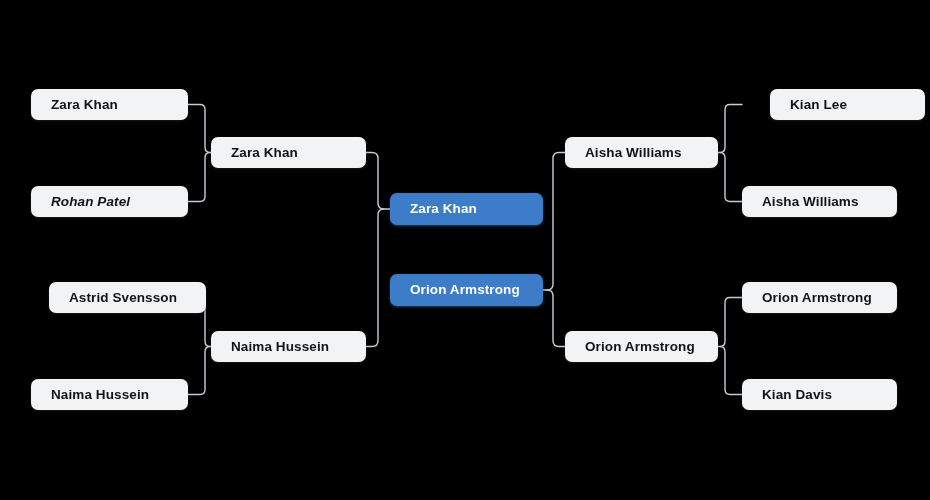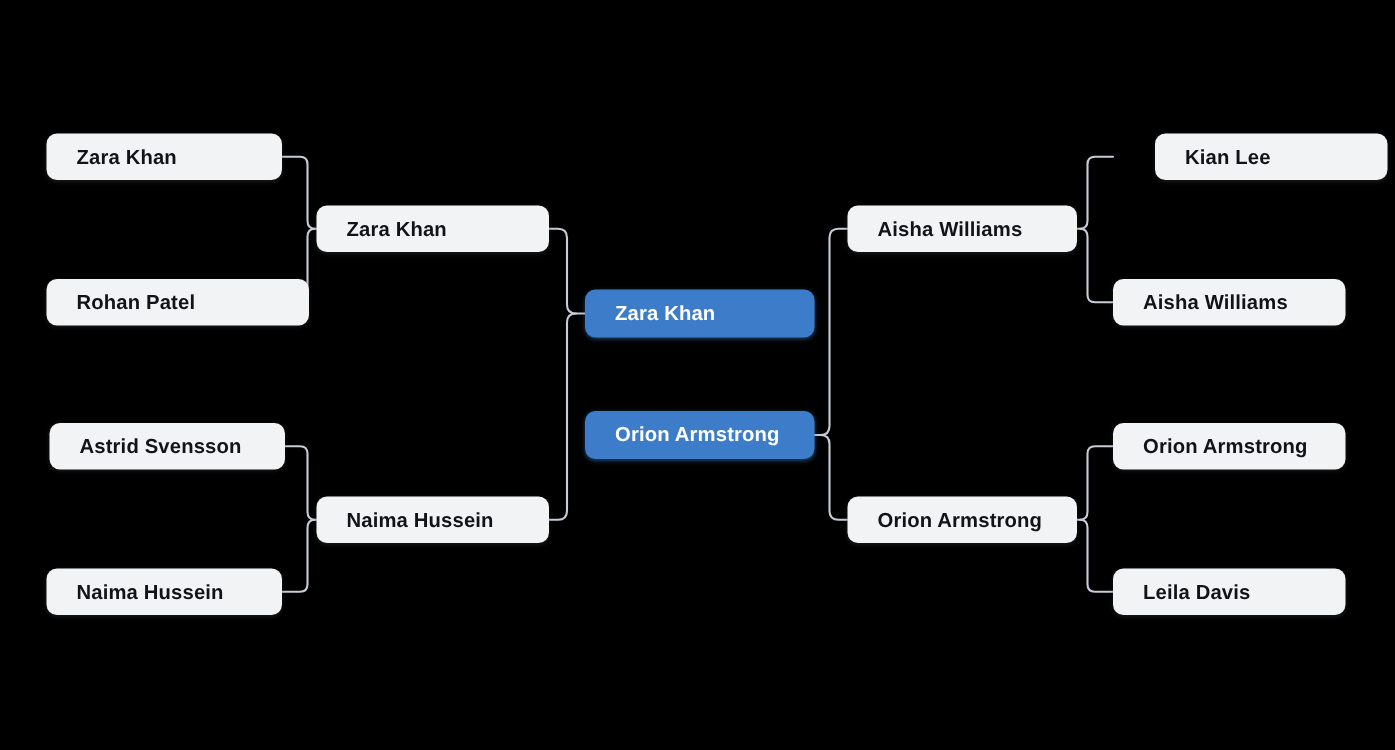--- a/index.html
+++ b/index.html
@@ -80,7 +80,7 @@
       <div class="node normal" style="left: 31px; top: 89px; width: 157px; height: 31px;">
         <span class="node-label">Zara Khan</span>
       </div>
-      <div class="node normal" style="left: 31px; top: 186px; width: 175px; height: 31px;">
+      <div class="node normal" style="left: 31px; top: 186px; width: 157px; height: 31px; font-style: italic;">
         <span class="node-label">Rohan Patel</span>
       </div>
       <div class="node normal" style="left: 33px; top: 282px; width: 157px; height: 31px;">

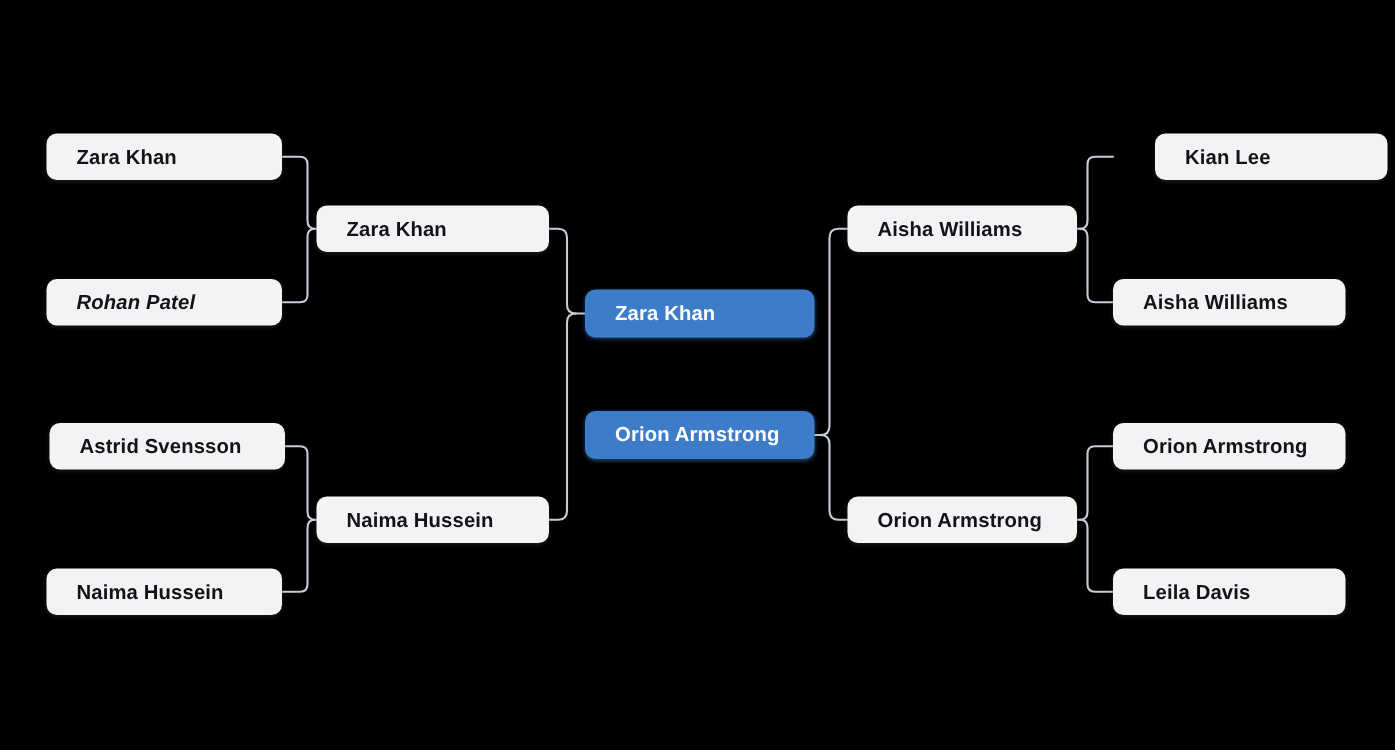--- a/index.html
+++ b/index.html
@@ -83,7 +83,7 @@
       <div class="node normal" style="left: 31px; top: 186px; width: 157px; height: 31px; font-style: italic;">
         <span class="node-label">Rohan Patel</span>
       </div>
-      <div class="node normal" style="left: 33px; top: 282px; width: 157px; height: 31px;">
+      <div class="node normal" style="left: 49px; top: 282px; width: 157px; height: 31px;">
         <span class="node-label">Astrid Svensson</span>
       </div>
       <div class="node normal" style="left: 31px; top: 379px; width: 157px; height: 31px;">

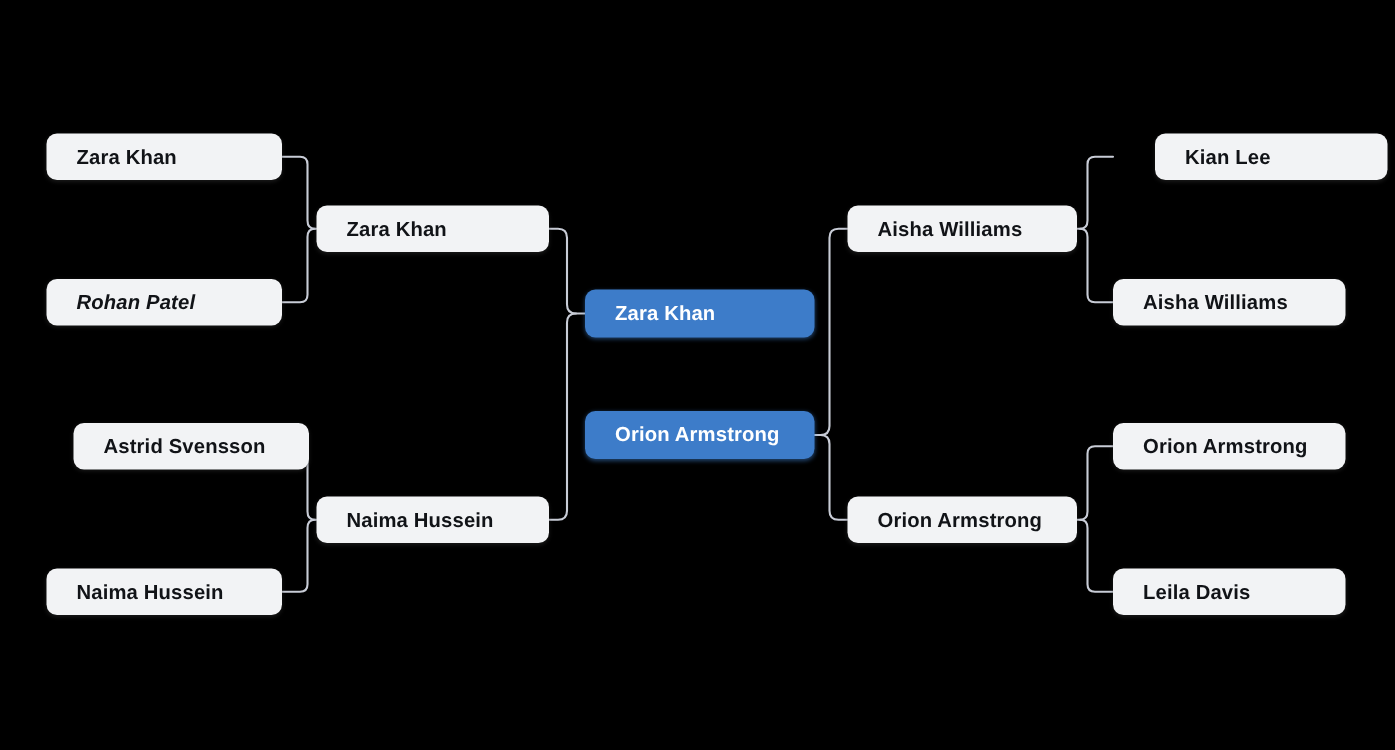--- a/index.html
+++ b/index.html
@@ -117,7 +117,7 @@
         <span class="node-label">Orion Armstrong</span>
       </div>
       <div class="node normal" style="left: 742px; top: 379px; width: 155px; height: 31px;">
-        <span class="node-label">Leila Davis</span>
+        <span class="node-label">Kian Davis</span>
       </div>
     </div>
 

